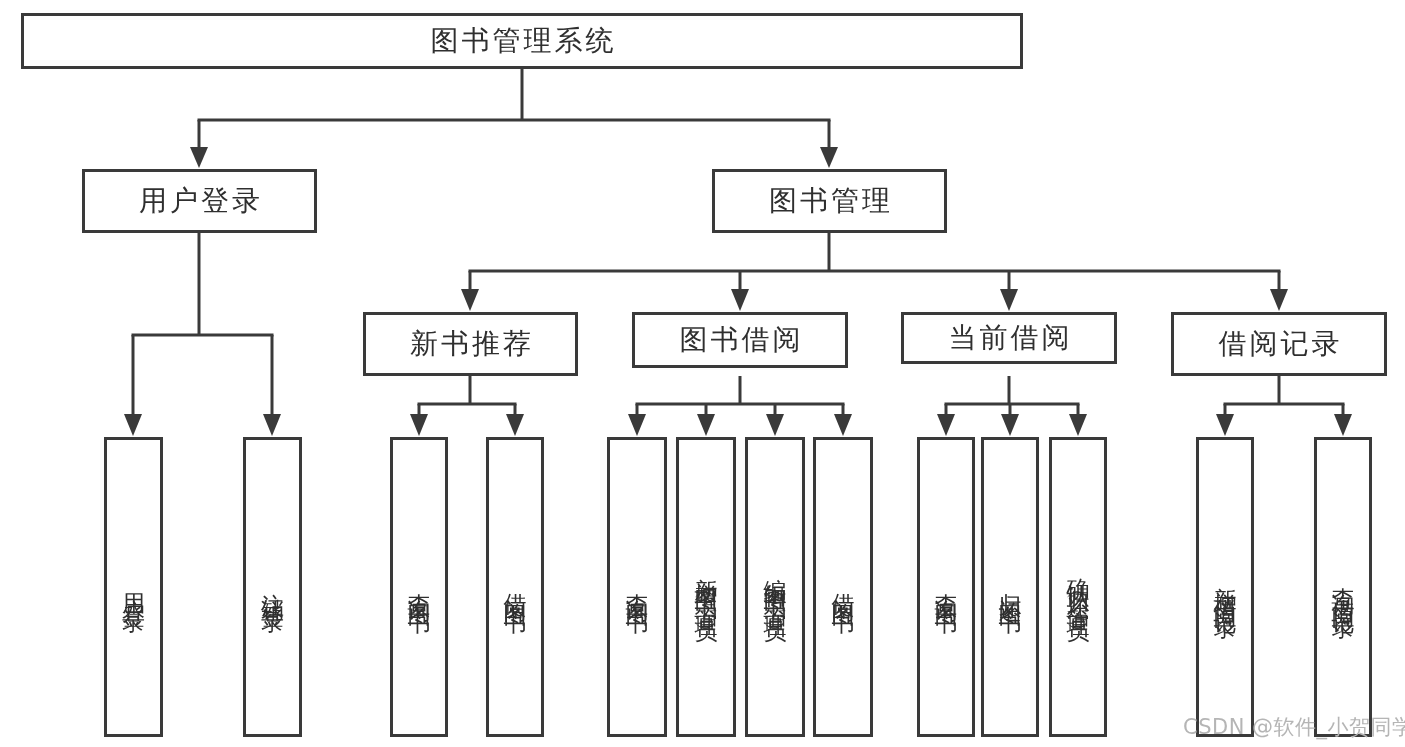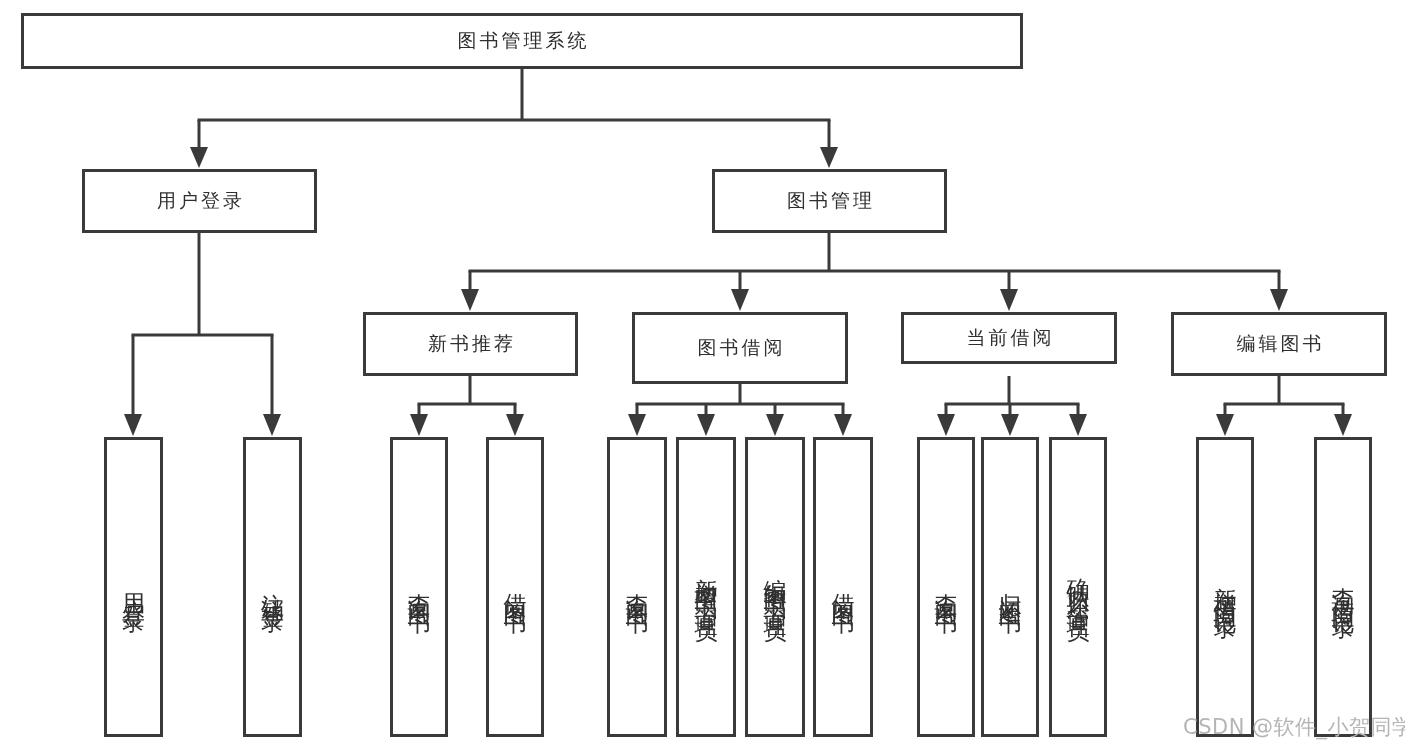--- a/index.html
+++ b/index.html
@@ -44,7 +44,7 @@
     justify-content: center;
   }
   .box-h {
-    font-size: 19px;
+    font-size: 28px;
     letter-spacing: 3px;
     padding-left: 3px; 
     white-space: nowrap;

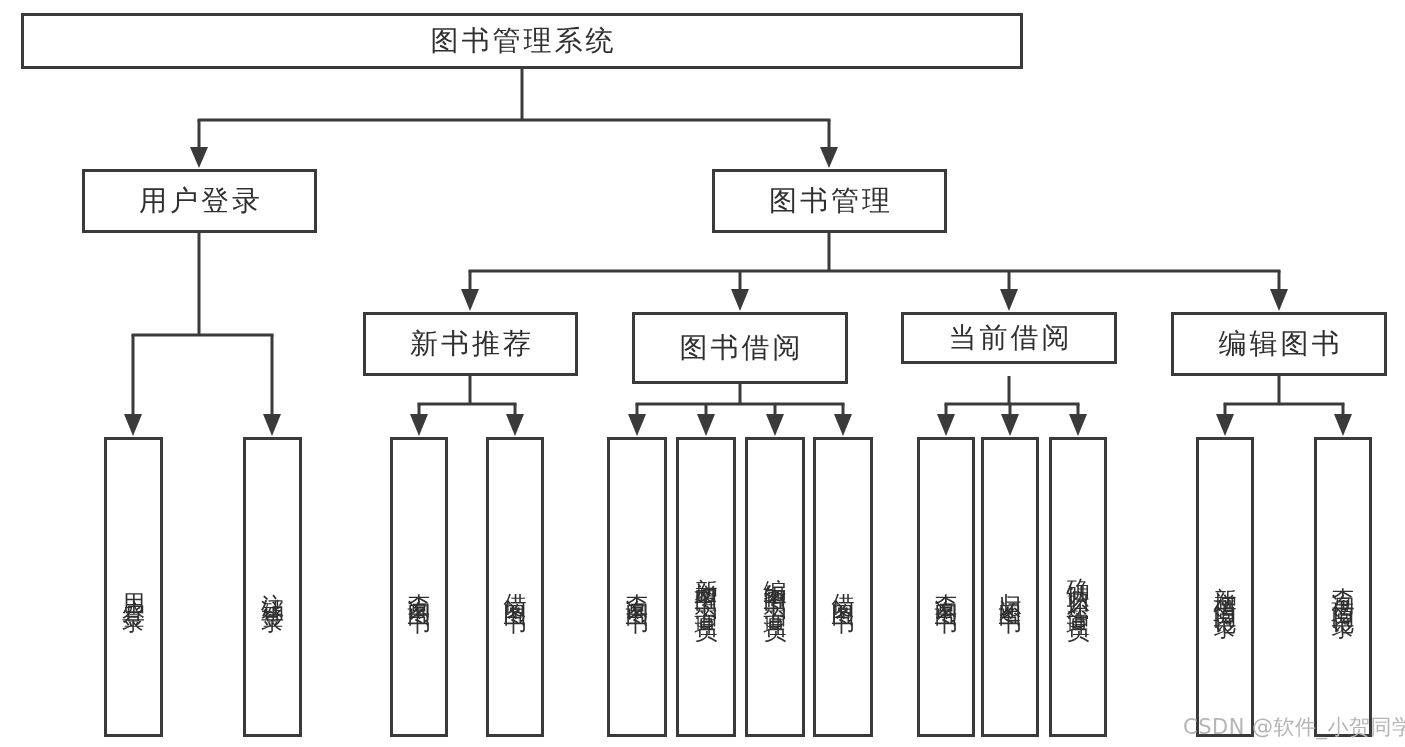--- a/index.html
+++ b/index.html
@@ -164,7 +164,7 @@
   <div class="box box-h" style="left:712px; top:169px; width:235px; height:64px;">
     <span>图书管理</span>
   </div>
-  <div class="box box-h" style="left:632px; top:312px; width:216px; height:72px;">
+  <div class="box box-h" style="left:632px; top:312px; width:216px; height:56px;">
     <span>图书借阅</span>
   </div>
   <div class="box box-h" style="left:901px; top:312px; width:216px; height:52px;">

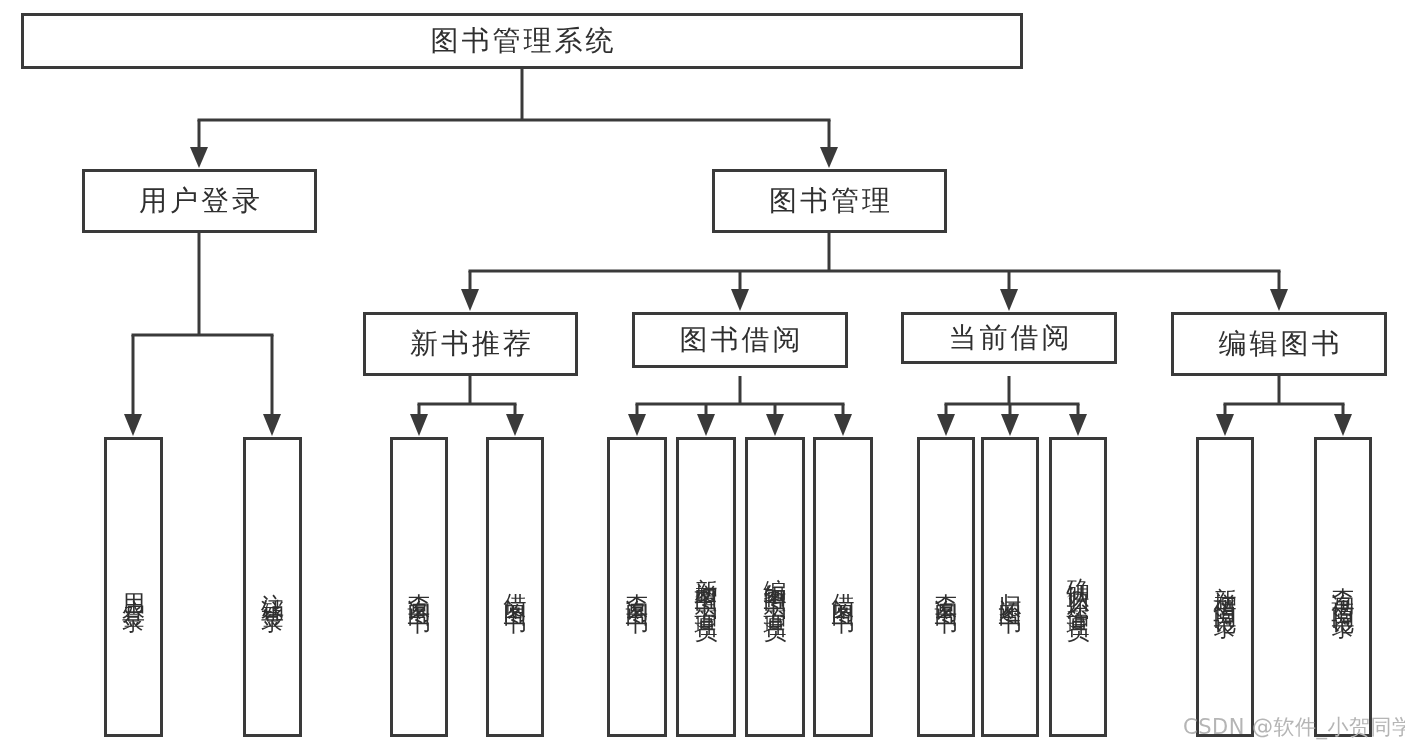--- a/index.html
+++ b/index.html
@@ -171,7 +171,7 @@
     <span>当前借阅</span>
   </div>
   <div class="box box-h" style="left:1171px; top:312px; width:216px; height:64px;">
-    <span>编辑图书</span>
+    <span>借阅记录</span>
   </div>
 
   <div class="box box-v" style="left:104px; top:437px; width:59px; height:300px;">

